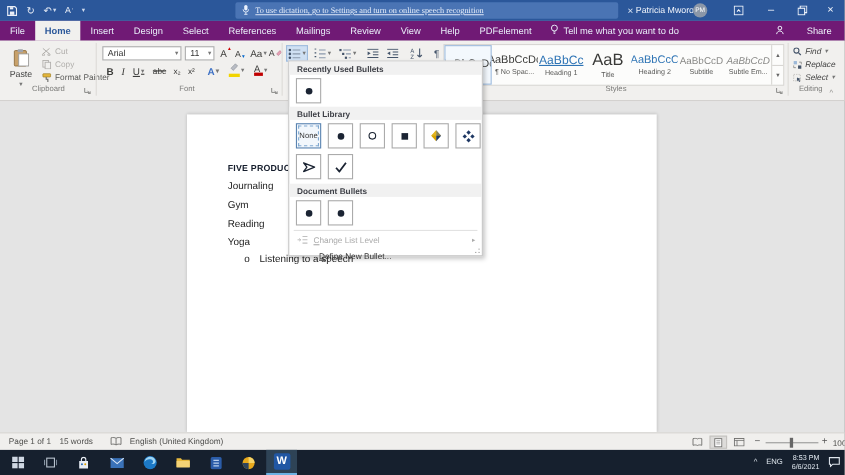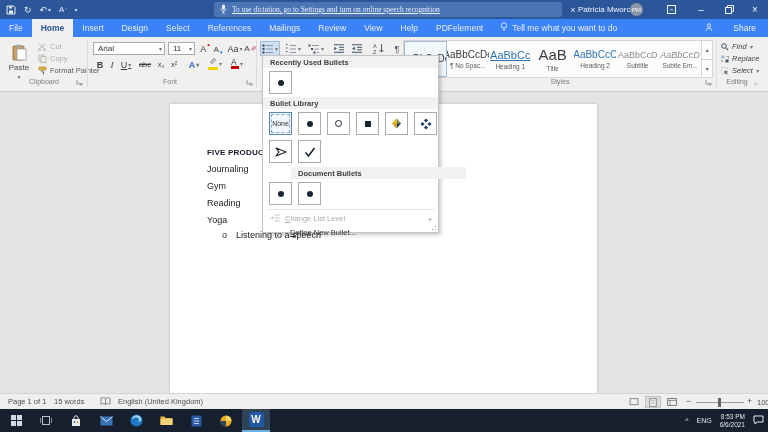--- a/index.html
+++ b/index.html
@@ -28,7 +28,7 @@
             color:#eef3fb; font-size:10px; }
 
   
-  .tabrow { left:0; top:19px; width:768px; height:18px; background:#3b82f6; display:flex; align-items:stretch; }
+  .tabrow { left:0; top:19px; width:768px; height:18px; background:#701a75; display:flex; align-items:stretch; }
   .tab { padding:0 9px; display:flex; align-items:center; color:#e8eef8; font-size:8.5px; }
   .tab.active { background:#f1f0ee; color:#2b579a; font-weight:bold; }
   .tellme { display:flex; align-items:center; gap:4px; color:#e8eef8; font-size:8.5px; padding:0 8px; }

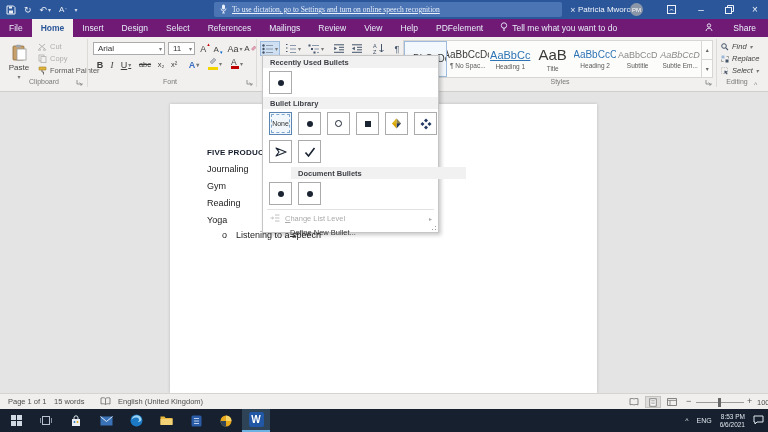--- a/index.html
+++ b/index.html
@@ -462,7 +462,7 @@
         </svg>
     </div>
 
-    <div class="ab mhead" style="top:111px;margin-left:28px;">Document Bullets</div>
+    <div class="ab mhead" style="top:111px;">Document Bullets</div>
     <div class="ab bbox" style="left:6px; top:126px;">
         <span class="dotb"></span>
       </div>

